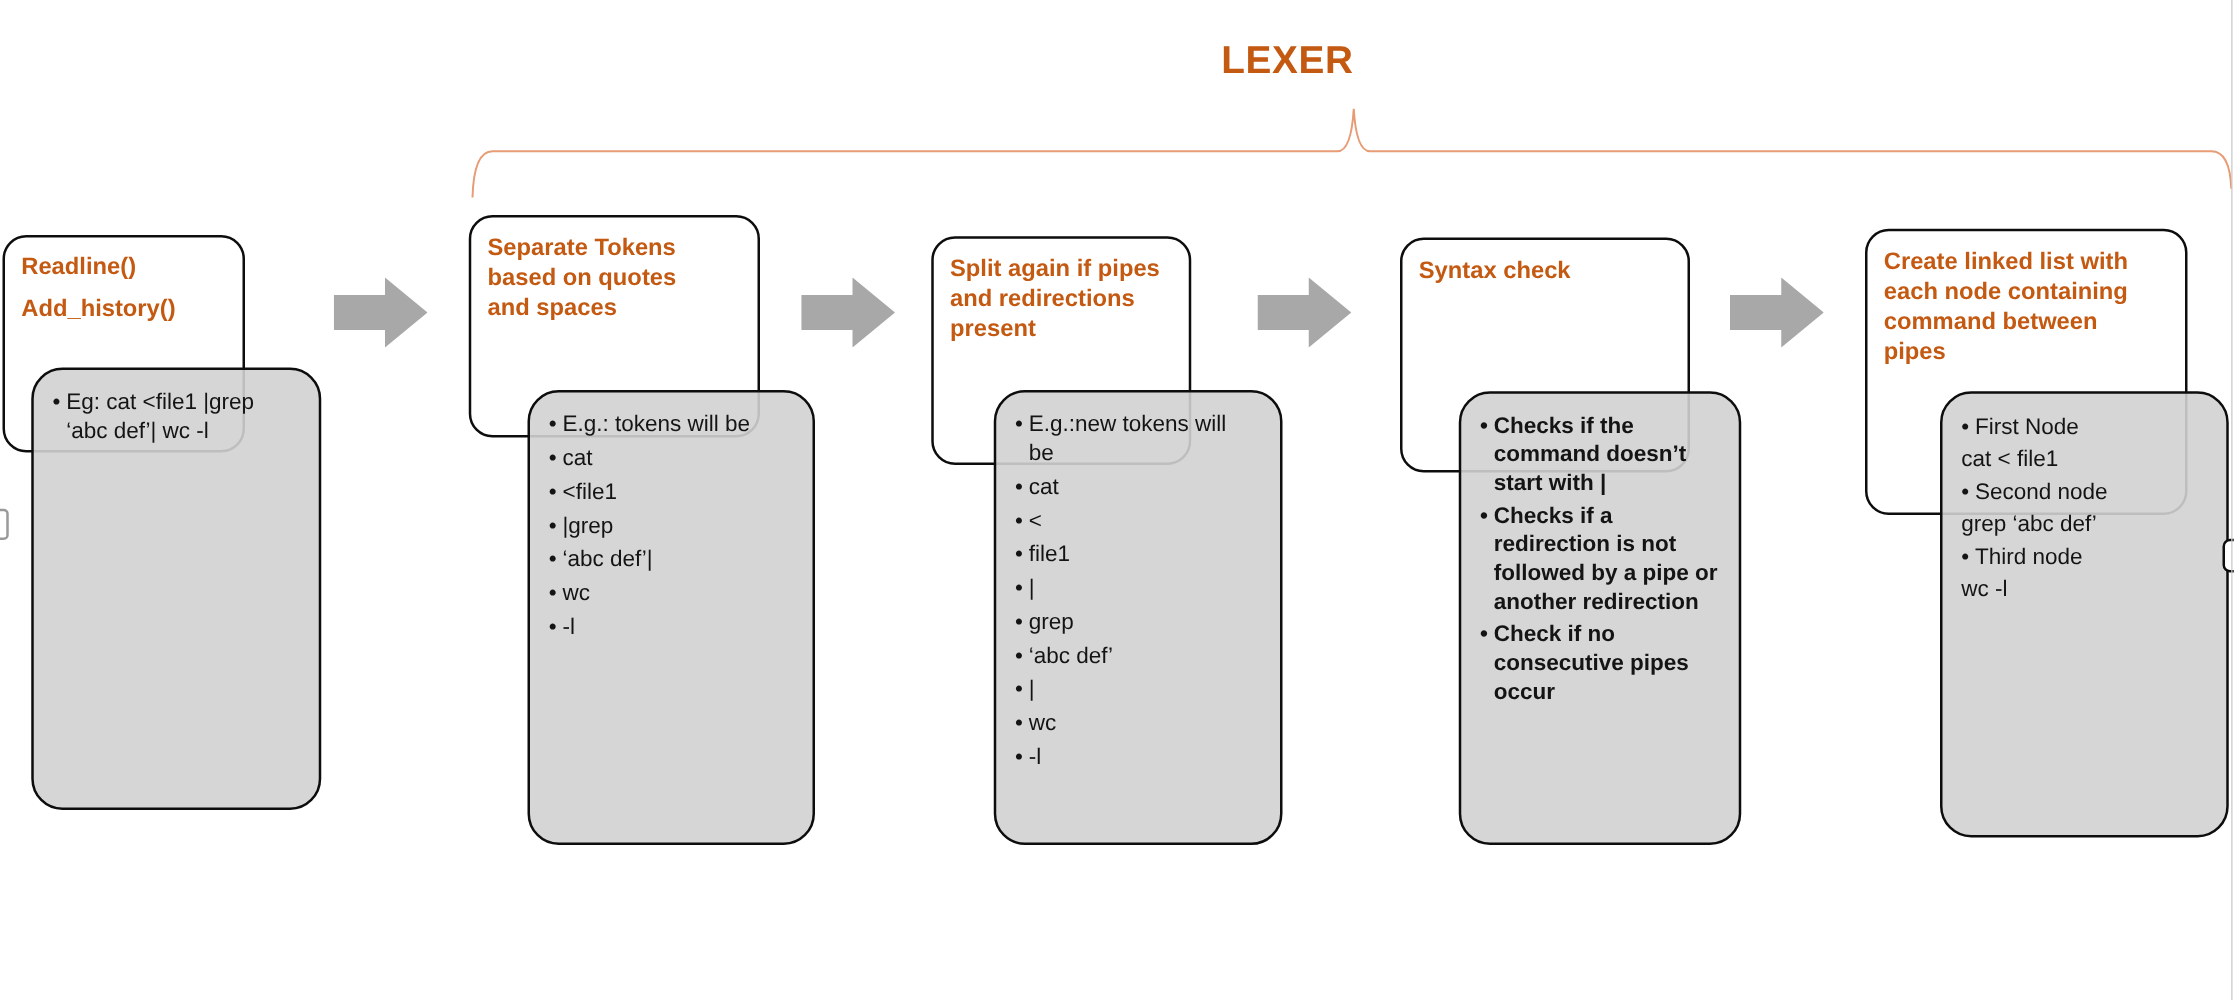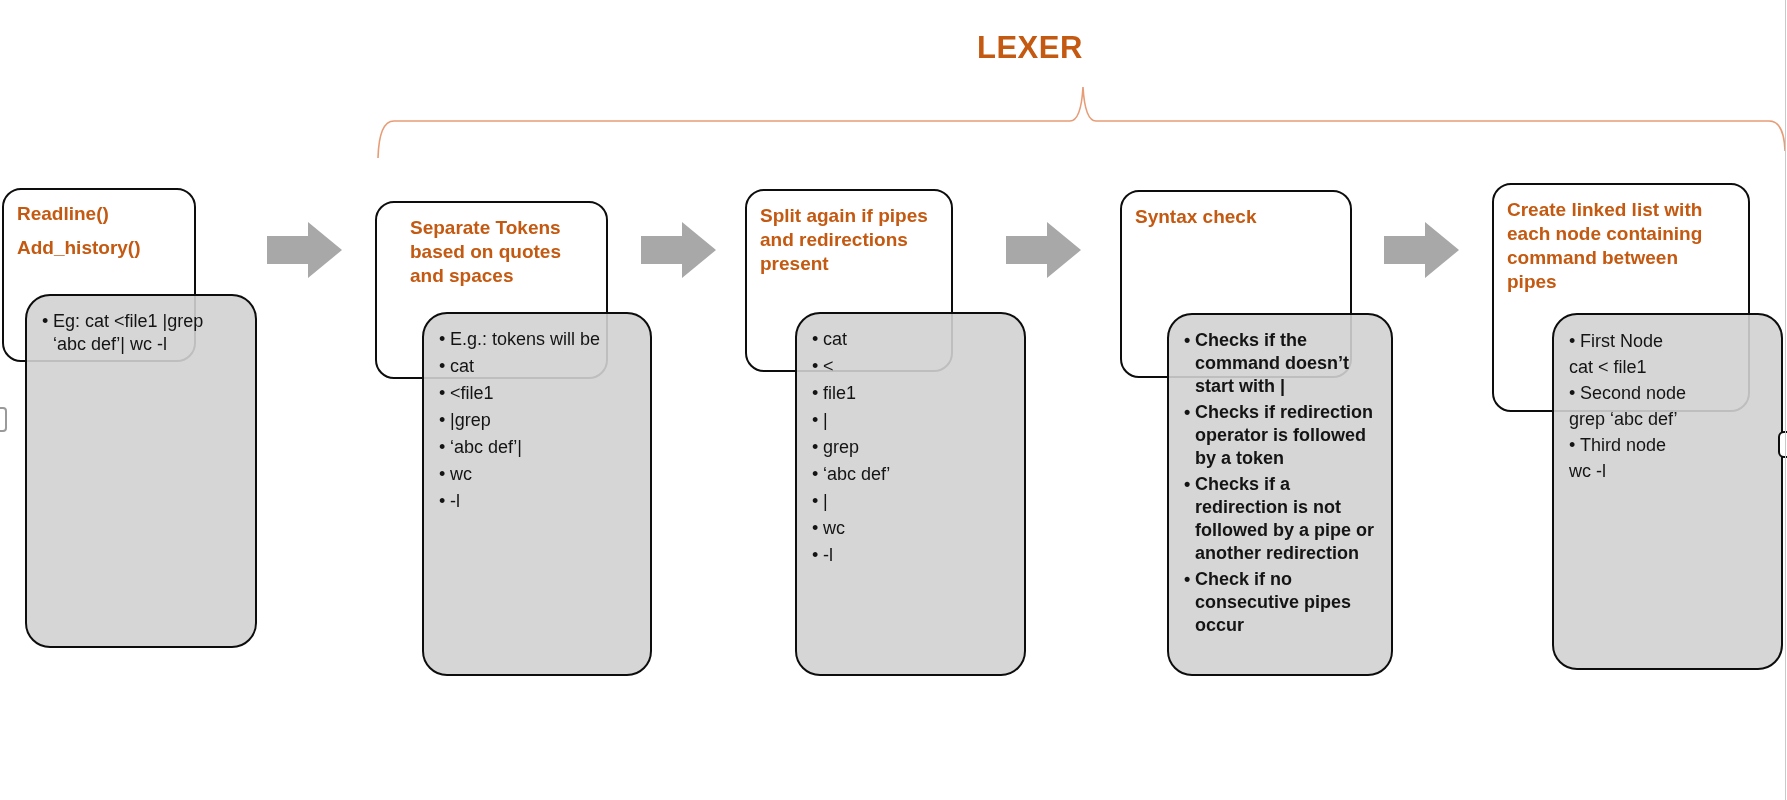--- a/index.html
+++ b/index.html
@@ -36,7 +36,7 @@
   .w1 .wtitle{line-height:34px;padding-top:7px;}
   .g1{left:25px;top:294px;width:232px;height:354px;}
   .g1 .items{padding-top:14px;}
-  .w2{left:375px;top:201px;width:233px;height:178px;padding-left:20px;}
+  .w2{left:375px;top:172px;width:233px;height:178px;}
   .g2{left:422px;top:312px;width:230px;height:364px;}
   .w3{left:745px;top:189px;width:208px;height:183px;}
   .g3{left:795px;top:312px;width:231px;height:364px;}

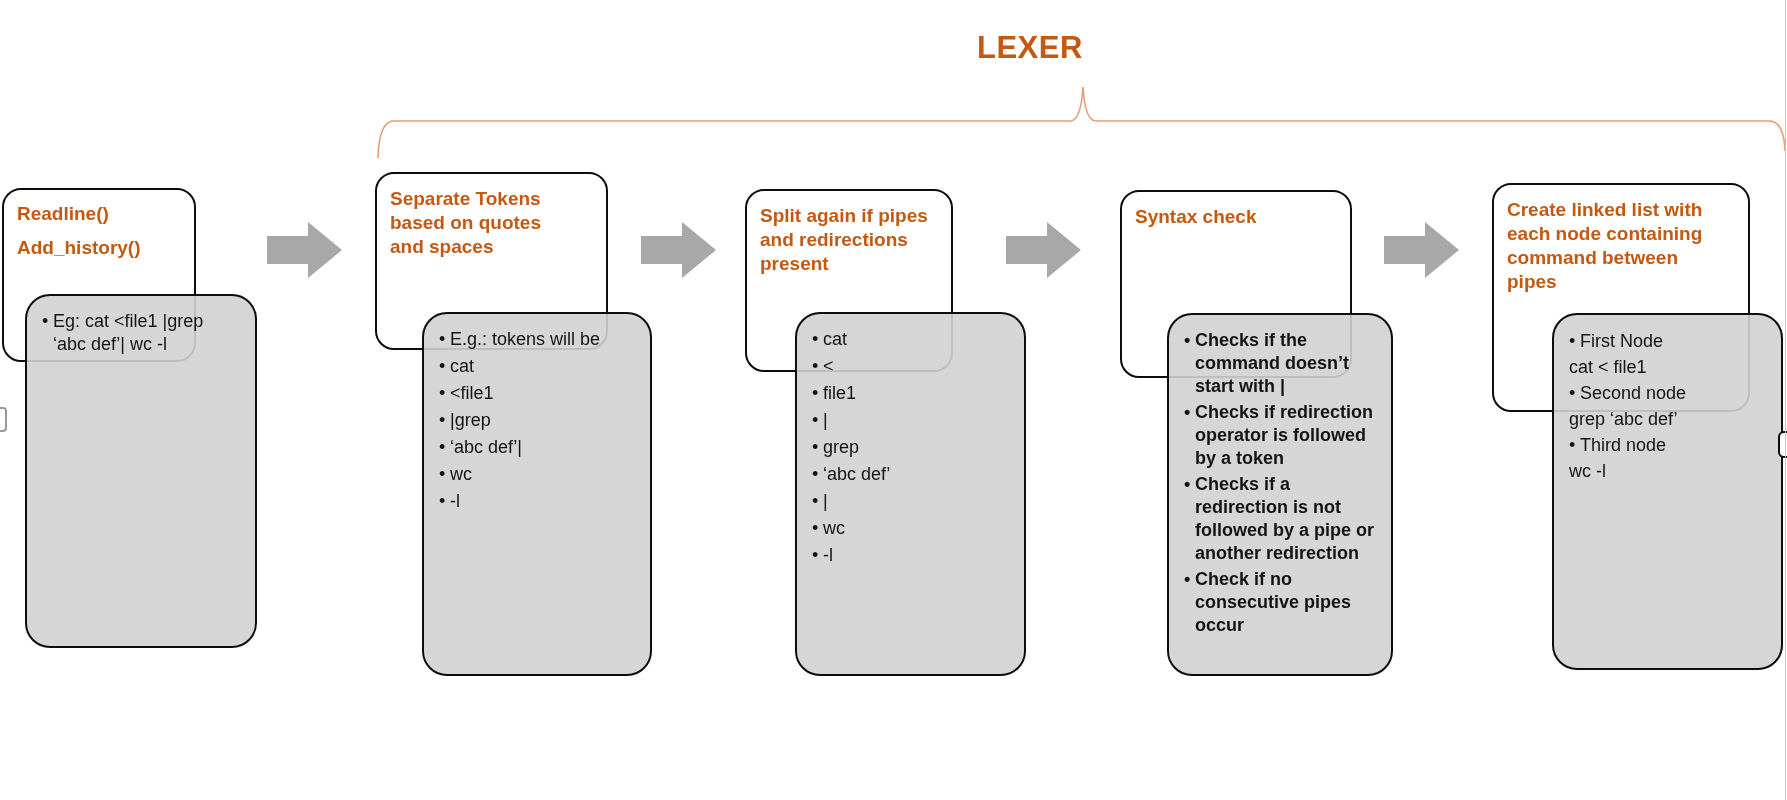--- a/index.html
+++ b/index.html
@@ -115,6 +115,8 @@
 </div>
 <div class="gbox g3">
   <ul class="items">
+      <li class="item"><span class="blt">•</span><span class="txt">E.g.:new tokens will
+be</span></li>
       <li class="item"><span class="blt">•</span><span class="txt">cat</span></li>
       <li class="item"><span class="blt">•</span><span class="txt">&lt;</span></li>
       <li class="item"><span class="blt">•</span><span class="txt">file1</span></li>

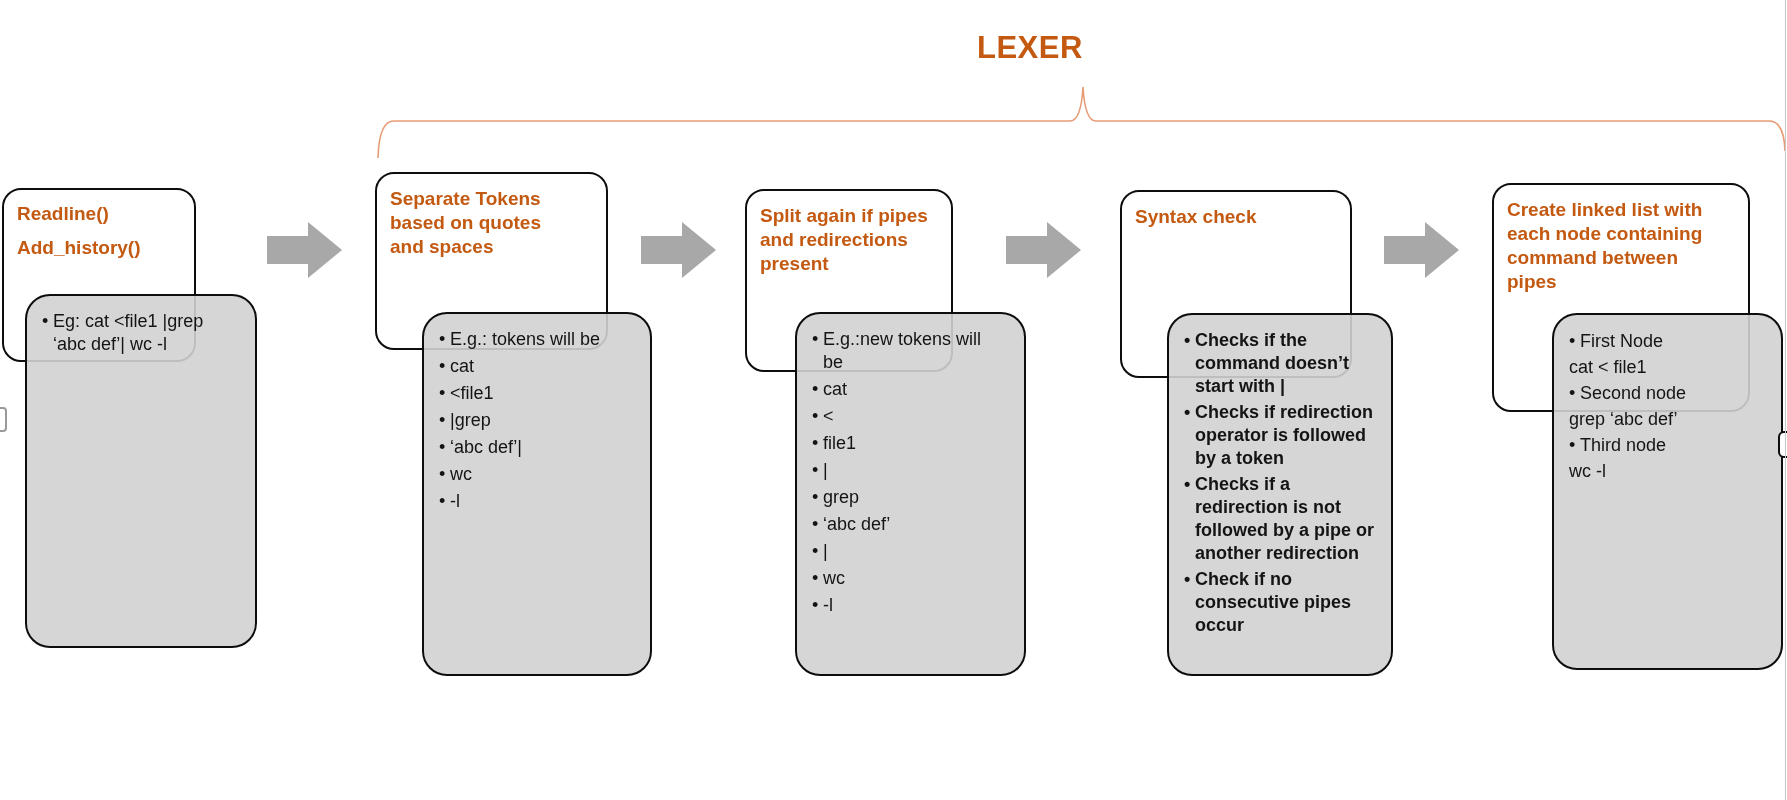--- a/index.html
+++ b/index.html
@@ -141,9 +141,6 @@
       <li class="item"><span class="blt">•</span><span class="txt">Checks if the
 command doesn’t
 start with |</span></li>
-      <li class="item"><span class="blt">•</span><span class="txt">Checks if redirection
-operator is followed
-by a token</span></li>
       <li class="item"><span class="blt">•</span><span class="txt">Checks if a
 redirection is not
 followed by a pipe or

